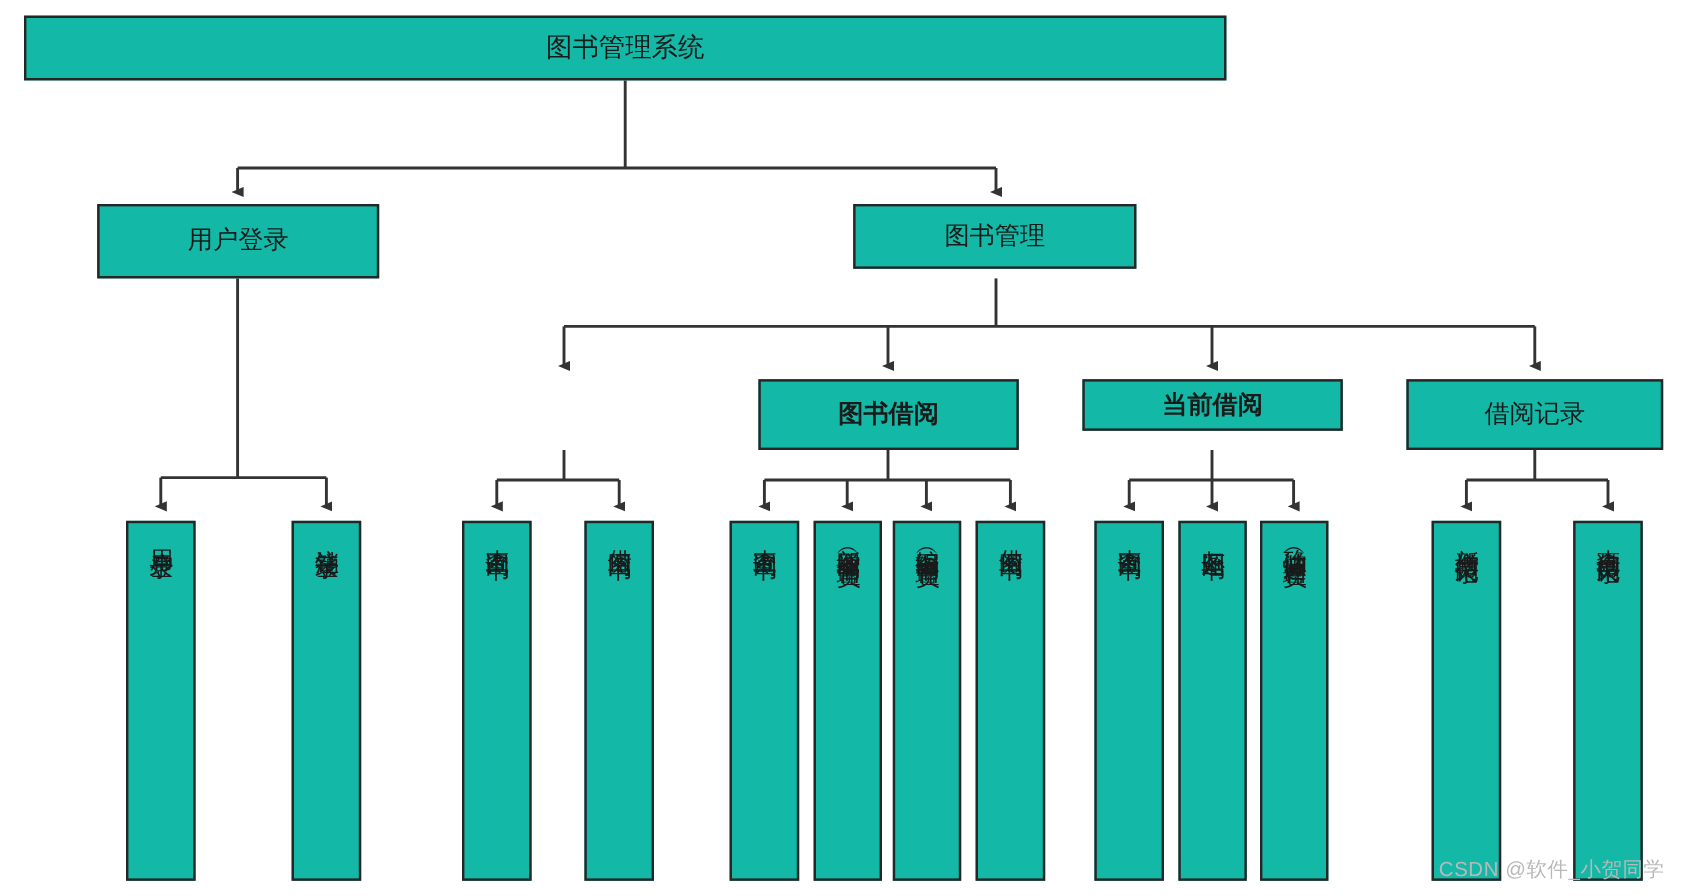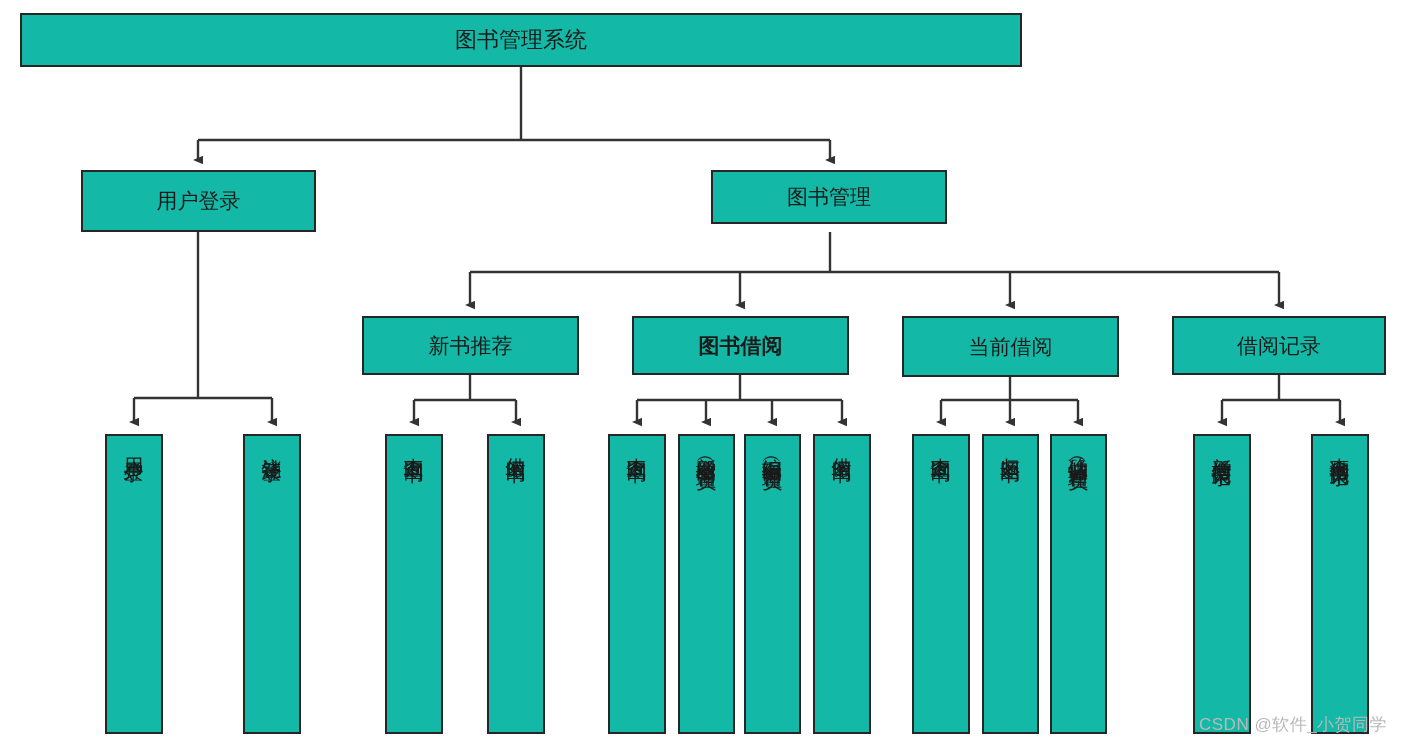--- a/index.html
+++ b/index.html
@@ -140,9 +140,6 @@
     <span class="label">图书管理</span>
   </div>
 
-  <div class="node horiz" style="left:362px; top:316px; width:217px; height:59px;">
-    <span class="label">新书推荐</span>
-  </div>
 
   <div class="node horiz" style="left:632px; top:316px; width:217px; height:59px;font-weight:bold;">
     <span class="label">图书借阅</span>

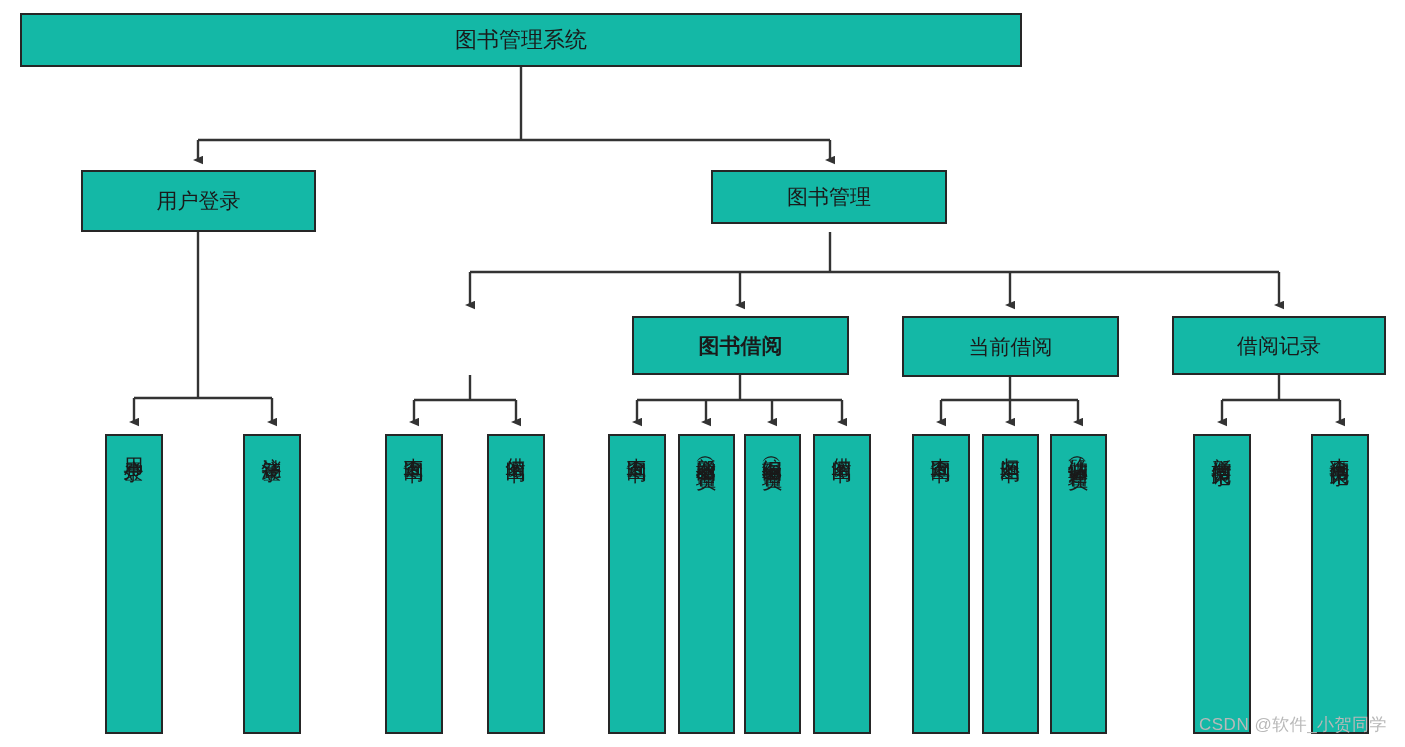--- a/index.html
+++ b/index.html
@@ -145,7 +145,7 @@
     <span class="label">图书借阅</span>
   </div>
 
-  <div class="node horiz" style="left:902px; top:316px; width:217px; height:61px;">
+  <div class="node horiz" style="left:902px; top:316px; width:217px; height:43px;font-weight:bold;">
     <span class="label">当前借阅</span>
   </div>
 

